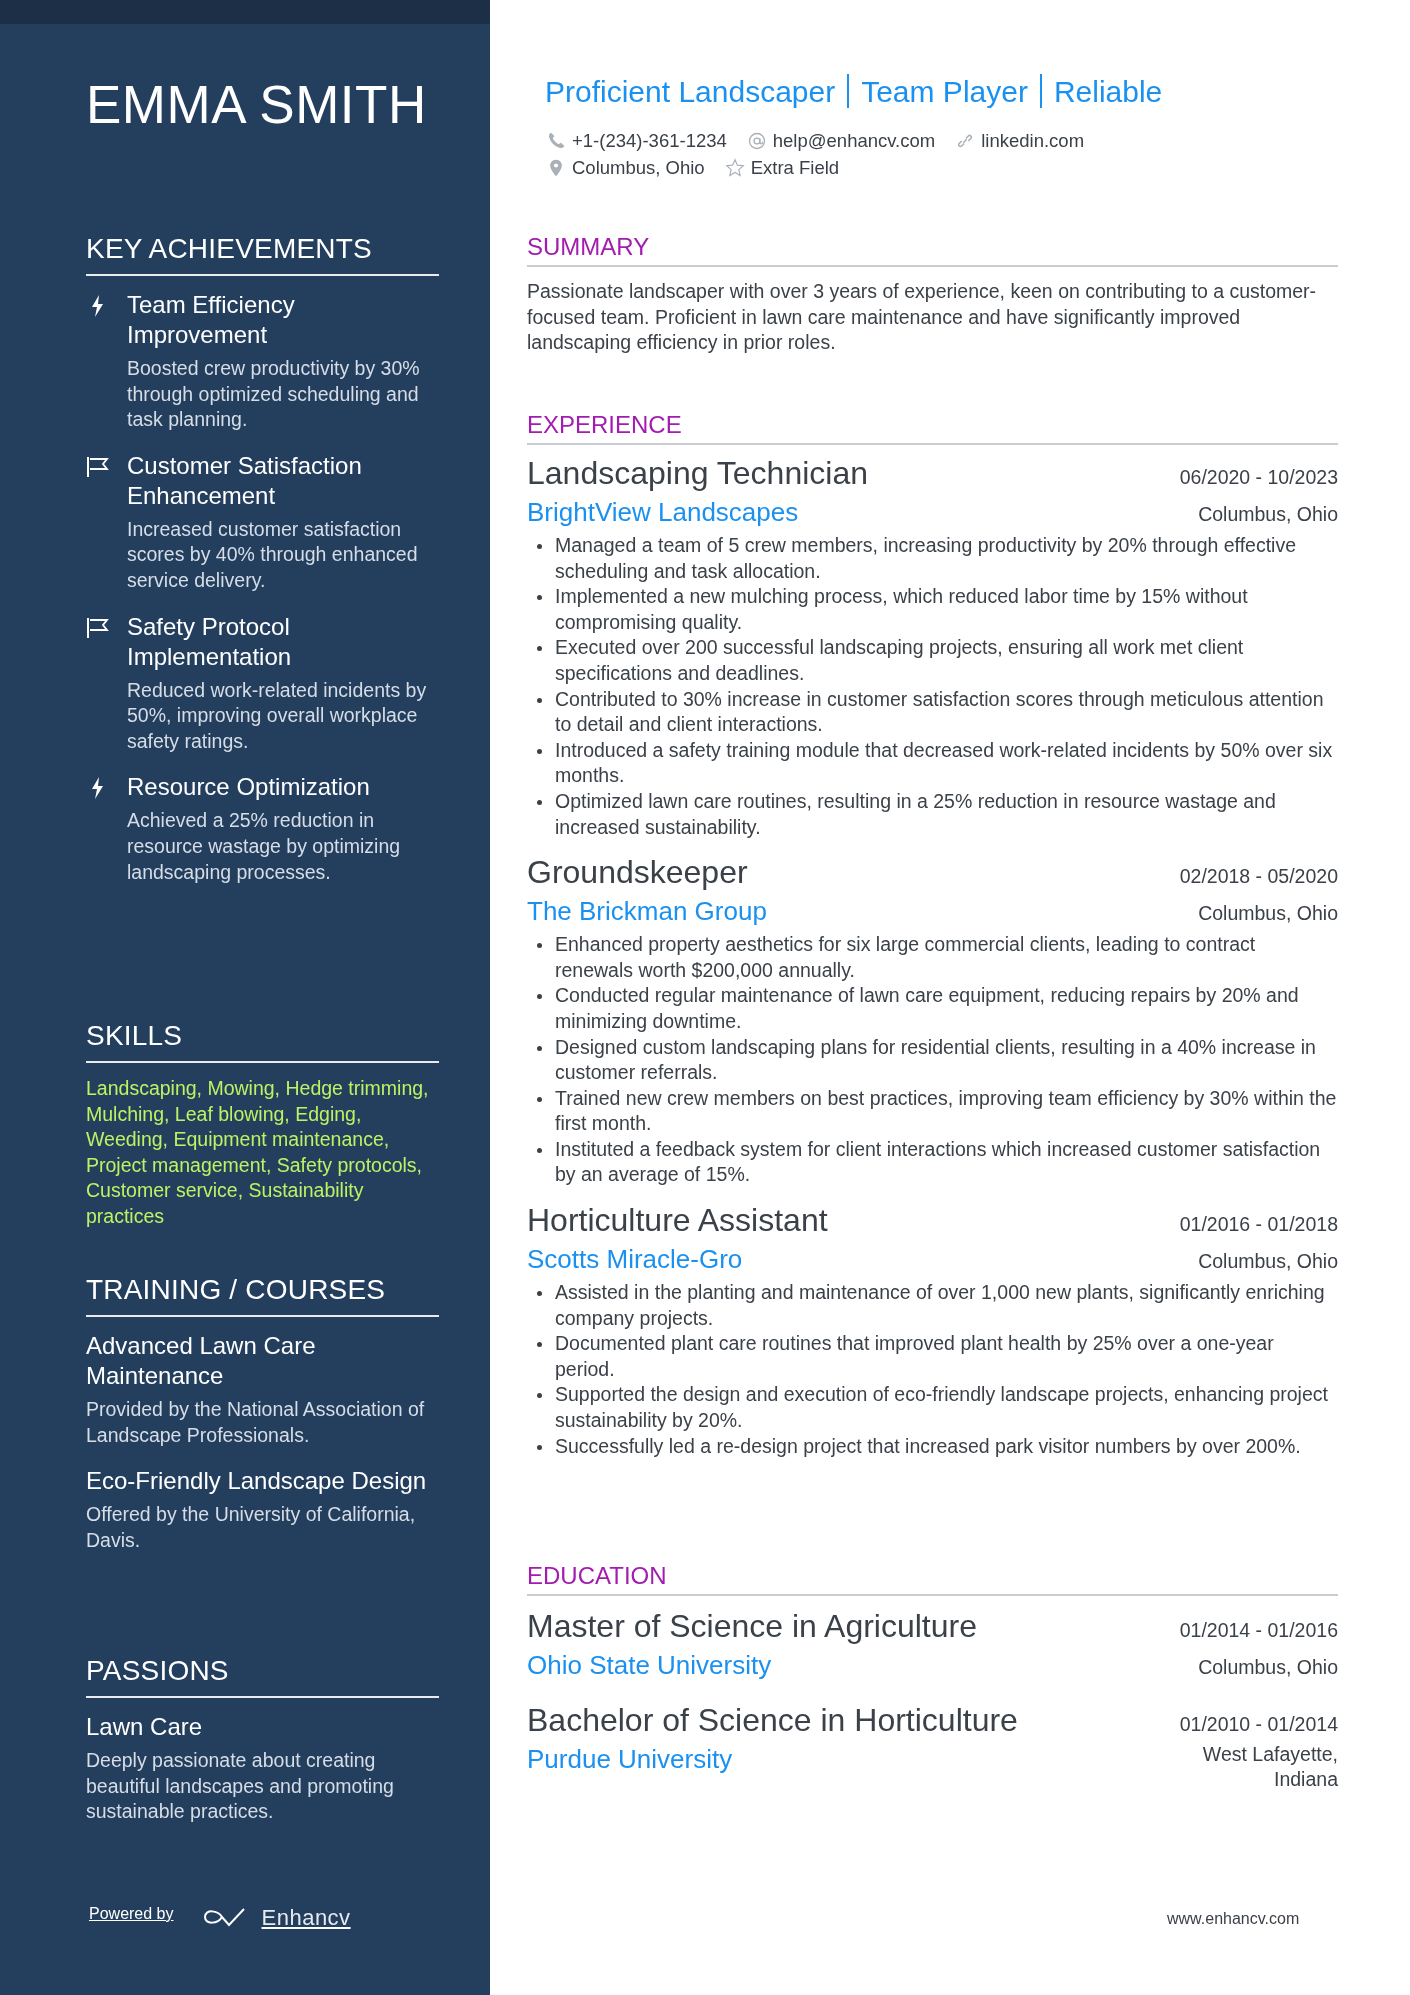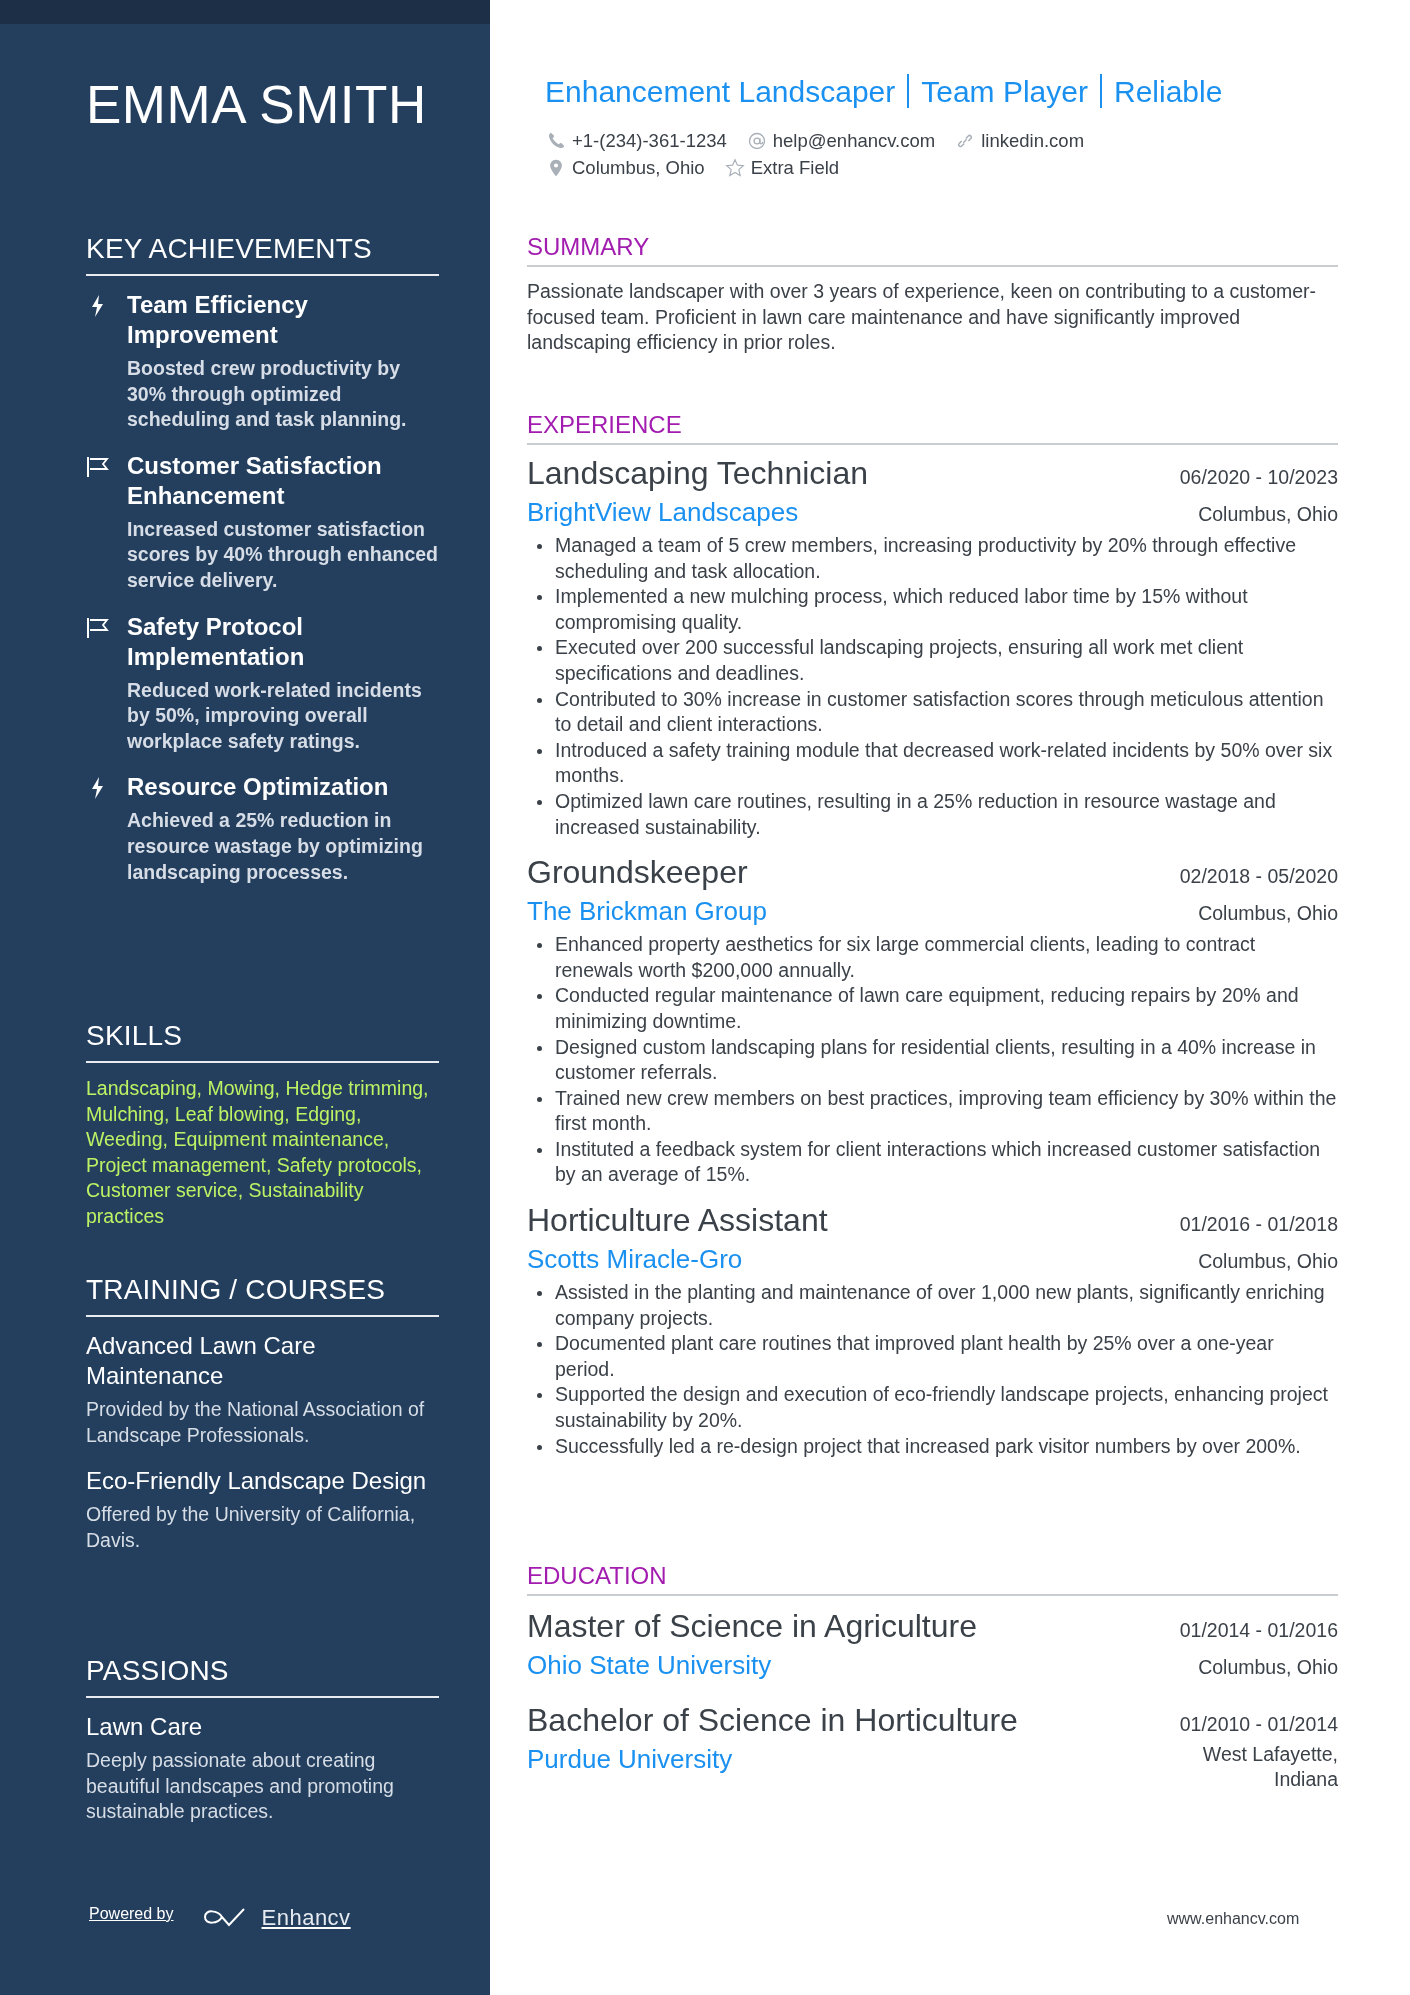--- a/index.html
+++ b/index.html
@@ -135,7 +135,7 @@
 </div>
 
 <div class="tagline">
-  <span>Enhancement Landscaper</span><span class="sep"></span><span>Team Player</span><span class="sep"></span><span>Reliable</span>
+  <span>Proficient Landscaper</span><span class="sep"></span><span>Team Player</span><span class="sep"></span><span>Reliable</span>
 </div>
 
 <div class="contacts">

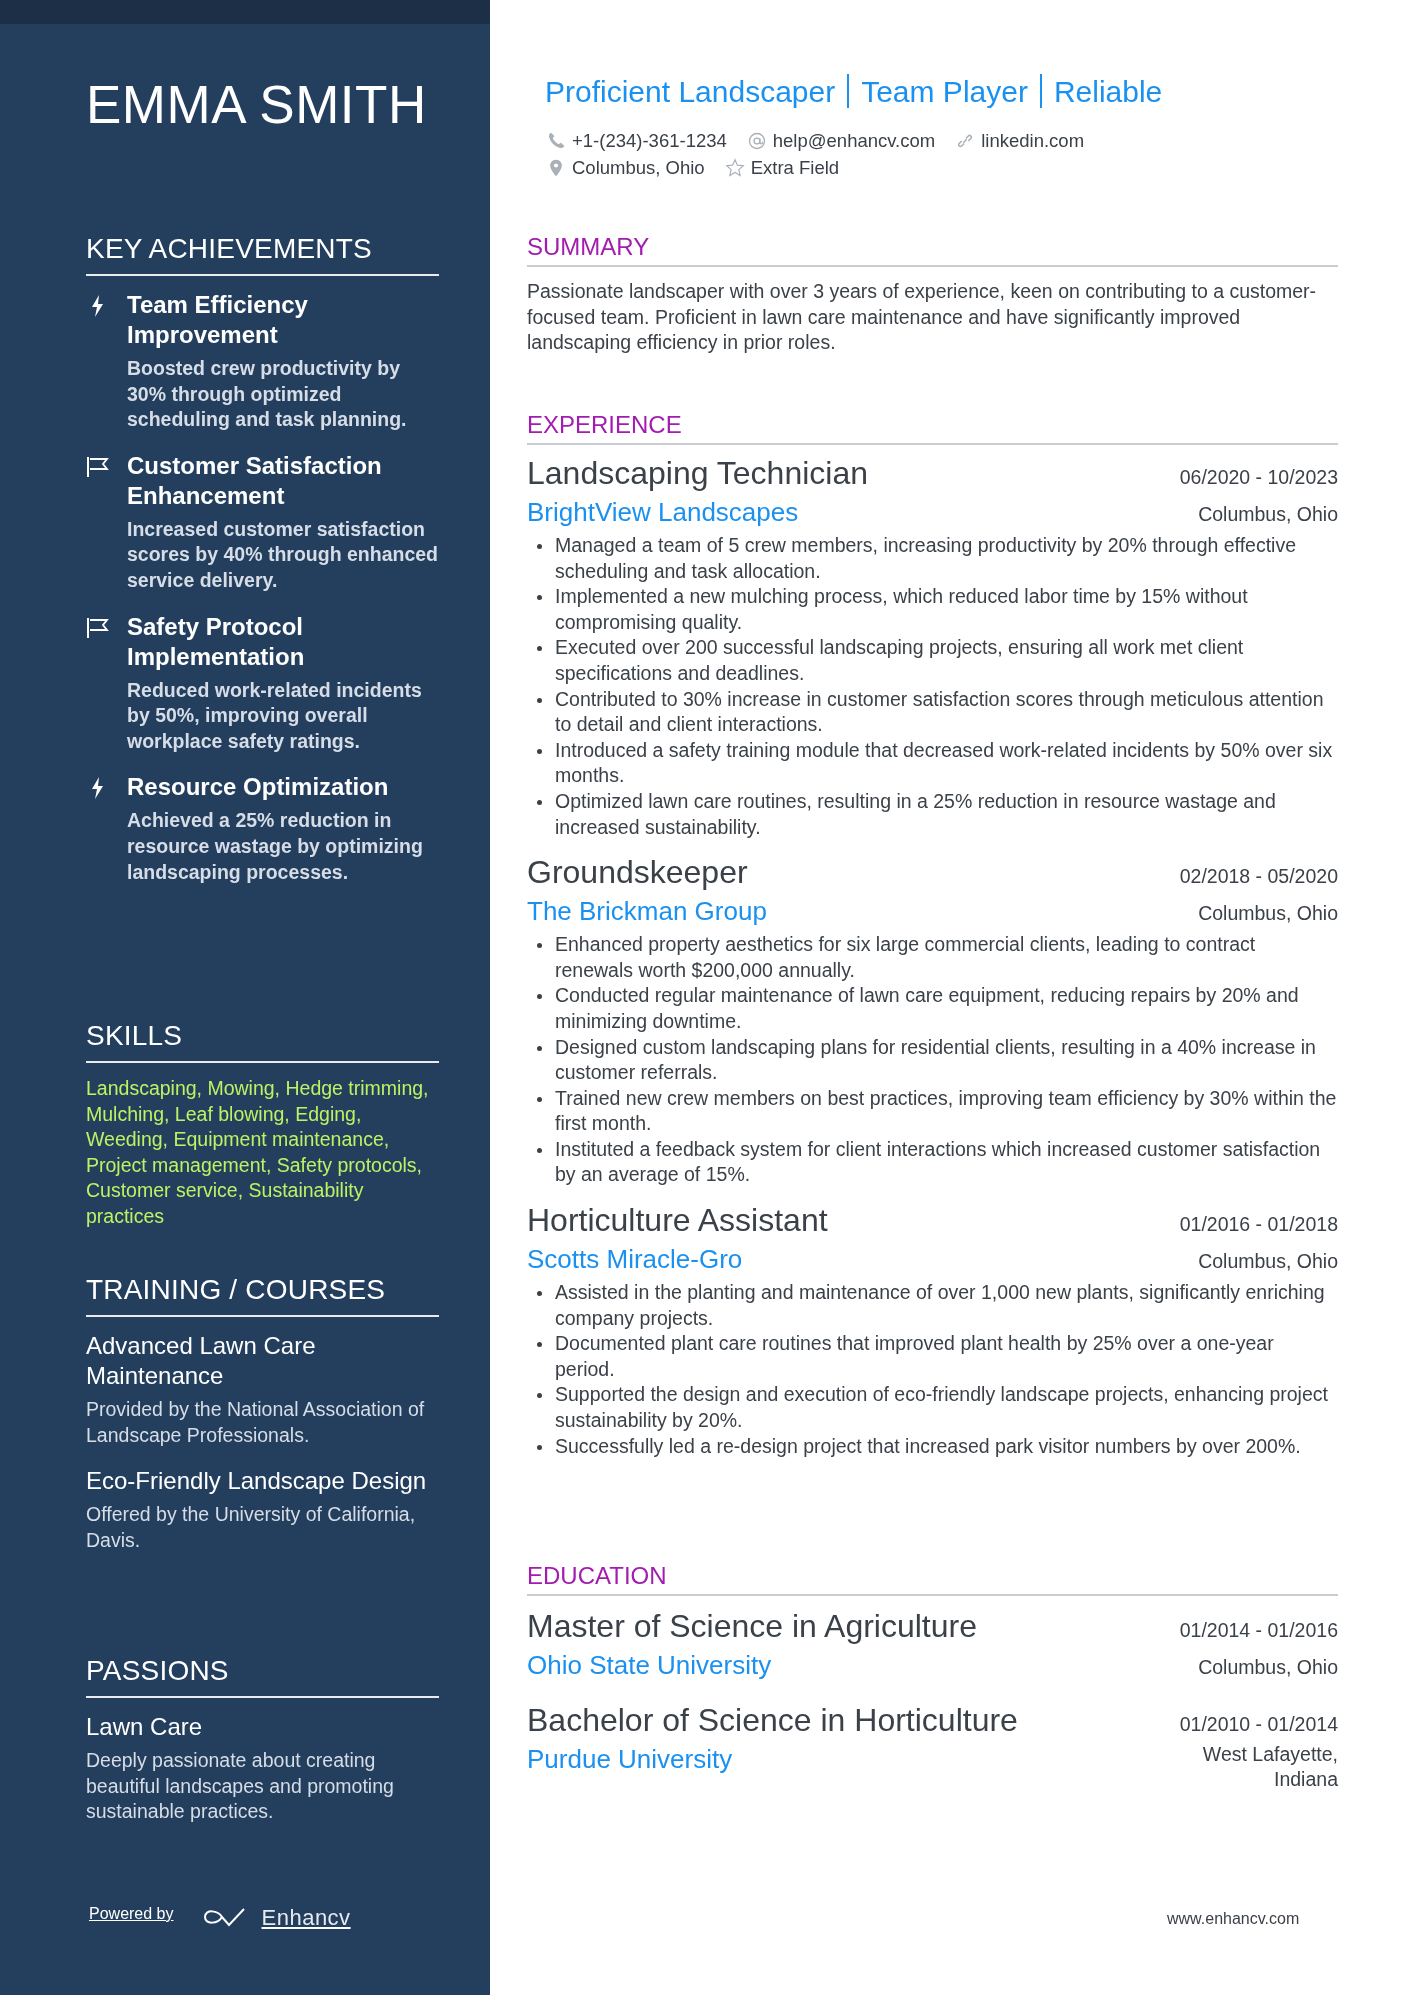--- a/index.html
+++ b/index.html
@@ -14,7 +14,7 @@
   .sb-section { position: absolute; left: 86px; width: 353px; }
   .sb-heading { font-size: 28px; color: #ffffff; text-transform: uppercase; padding-bottom: 9px; border-bottom: 2px solid #e8ecf0; letter-spacing: 0.2px; }
 
-  .ach { position: relative; padding-left: 41px; margin-top: 14px; font-weight: bold; }
+  .ach { position: relative; padding-left: 41px; margin-top: 14px; }
   .ach:first-child { margin-top: 14px; }
   .ach-icon { position: absolute; left: 0; top: 4px; width: 24px; height: 24px; }
   .ach-title { font-size: 24px; line-height: 30px; color: #ffffff; }

